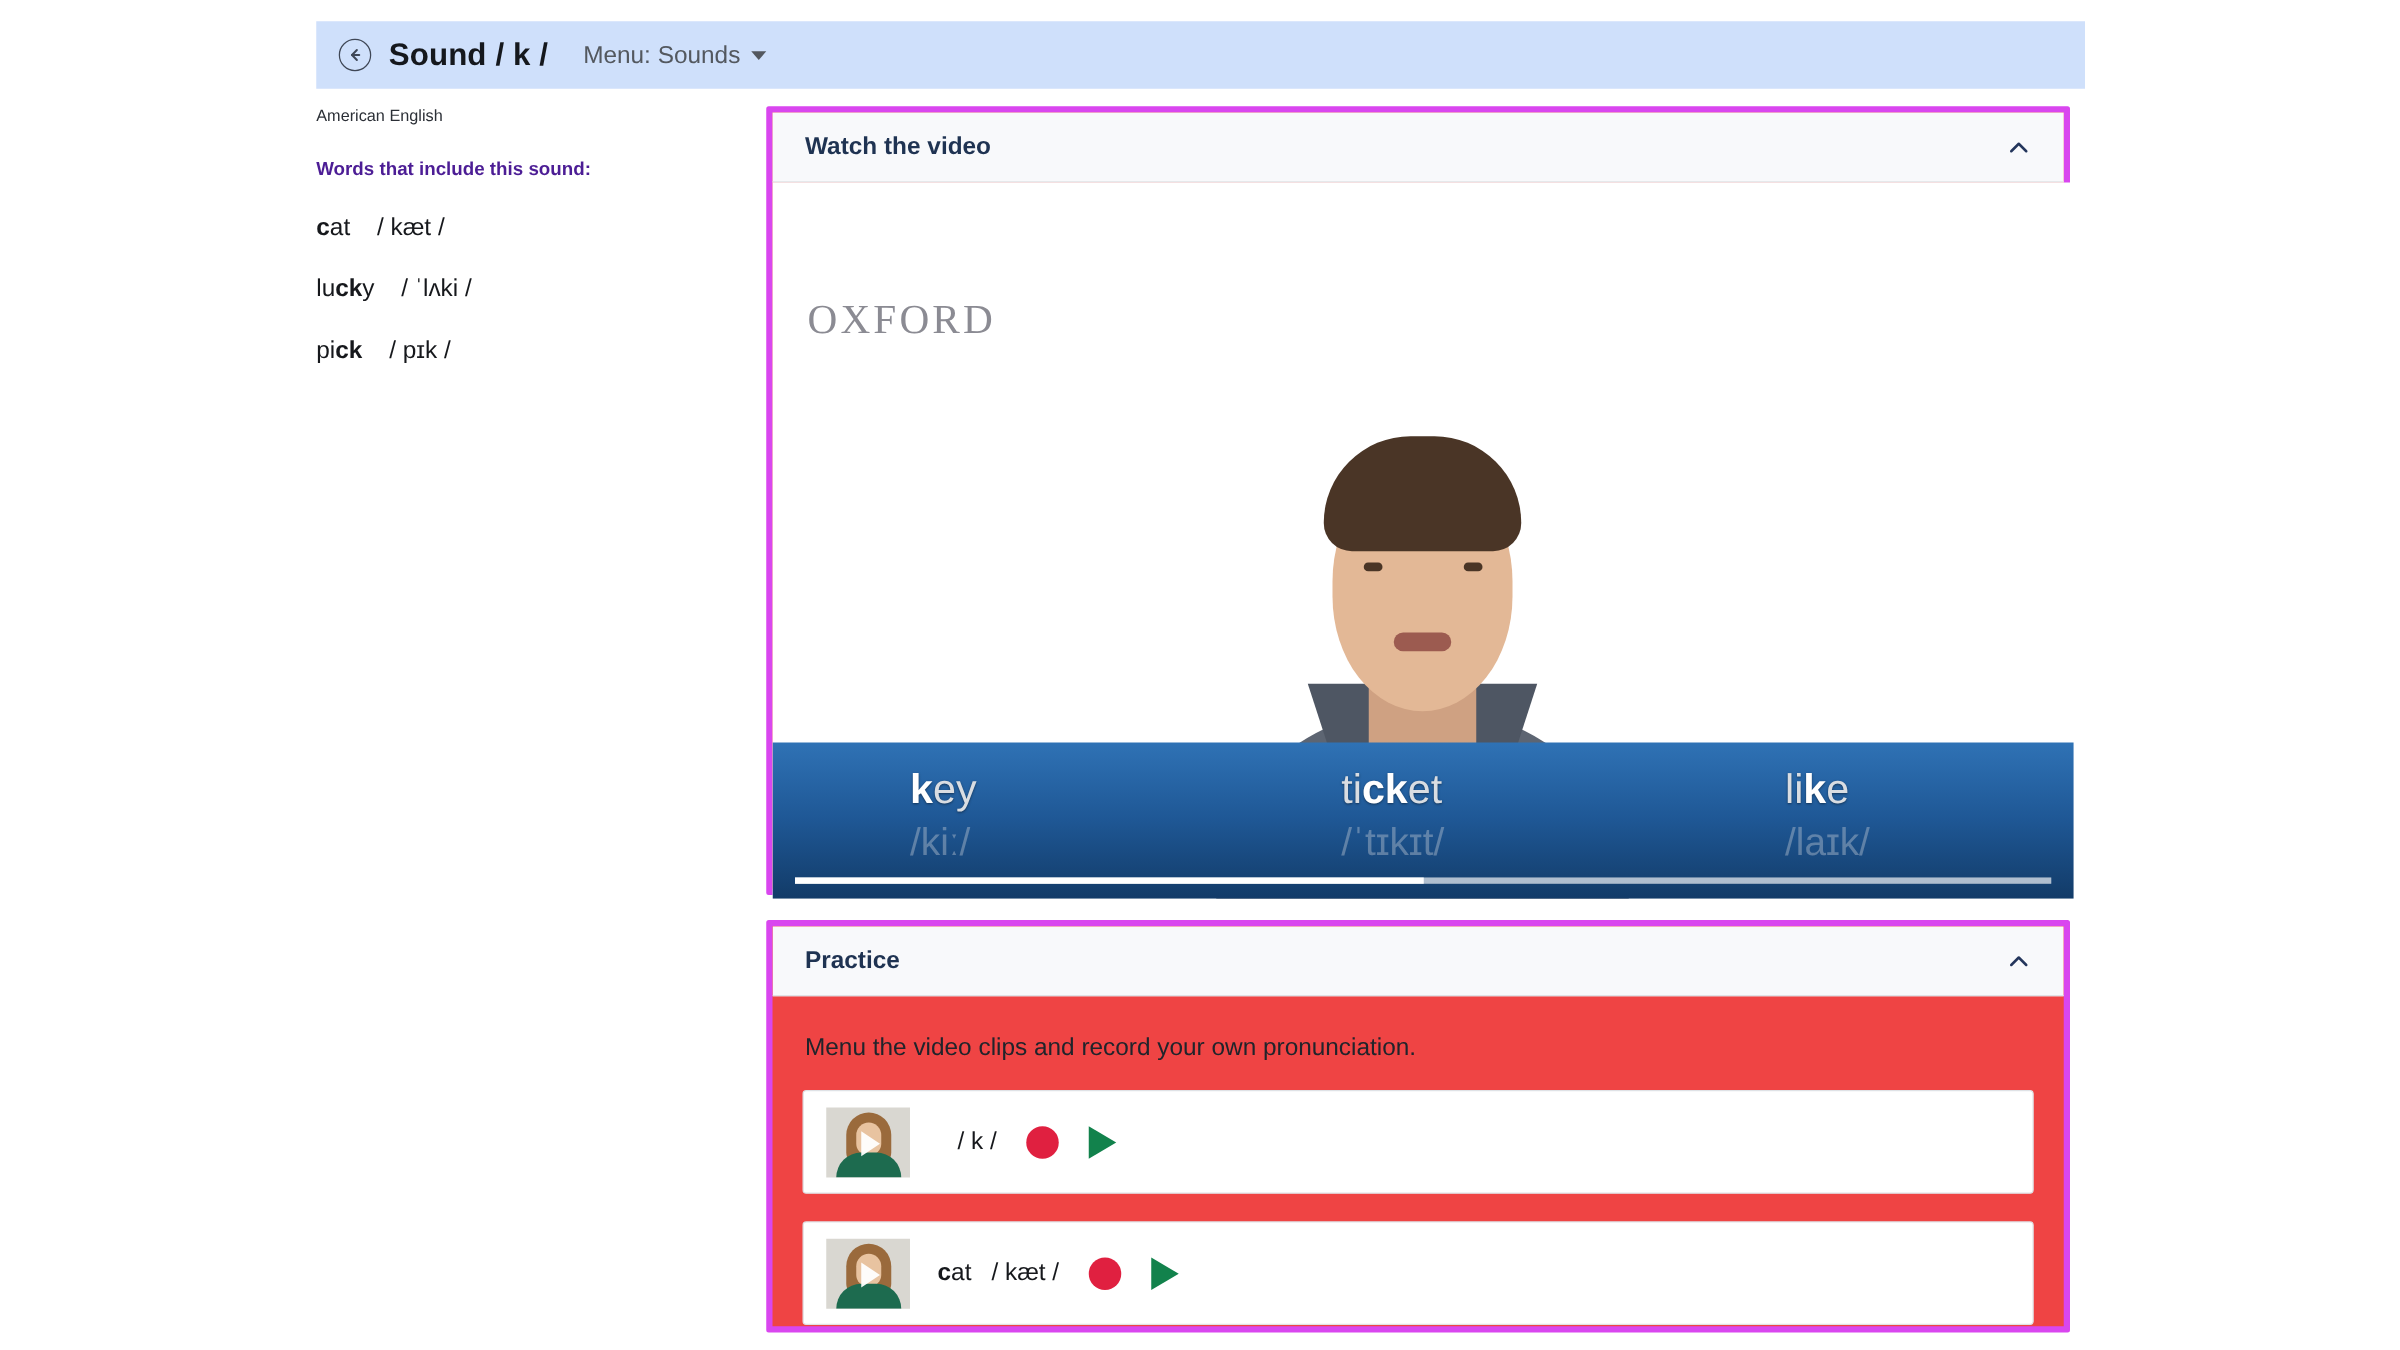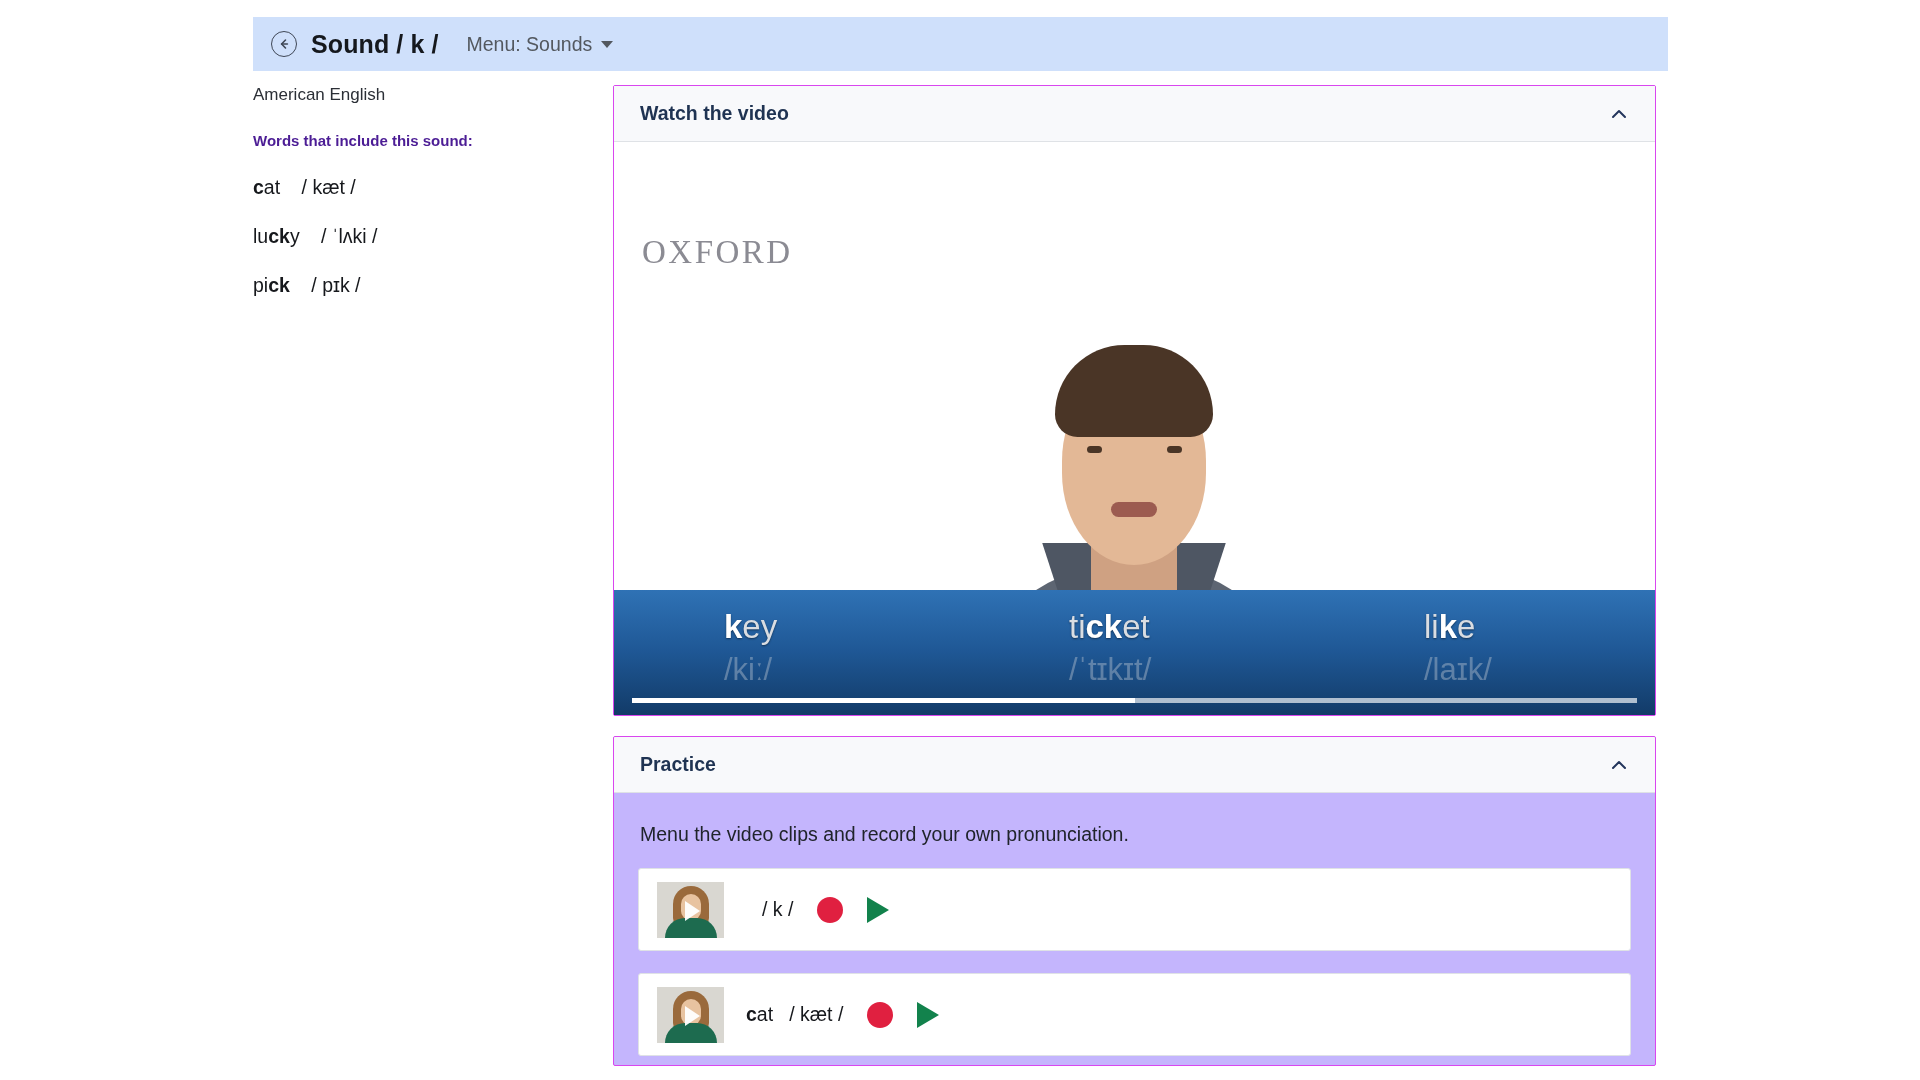--- a/index.html
+++ b/index.html
@@ -43,7 +43,7 @@
 
   
   .sidebar { position:absolute; left:253px; top:85px; width:330px; }
-  .side-accent { font-size: 17px; color:#2b2f36; margin: 0 0 27px 0; }
+  .side-accent { font-size: 13px; color:#2b2f36; margin: 0 0 27px 0; }
   .side-head  { font-size: 15px; color:#4c1d95; font-weight:700; margin:0 0 27px 0; }
   .side-word  { font-size: 19.5px; color:#16181c; margin: 0 0 26px 0; white-space: nowrap; }
   .side-word .hl { font-weight: 700; }

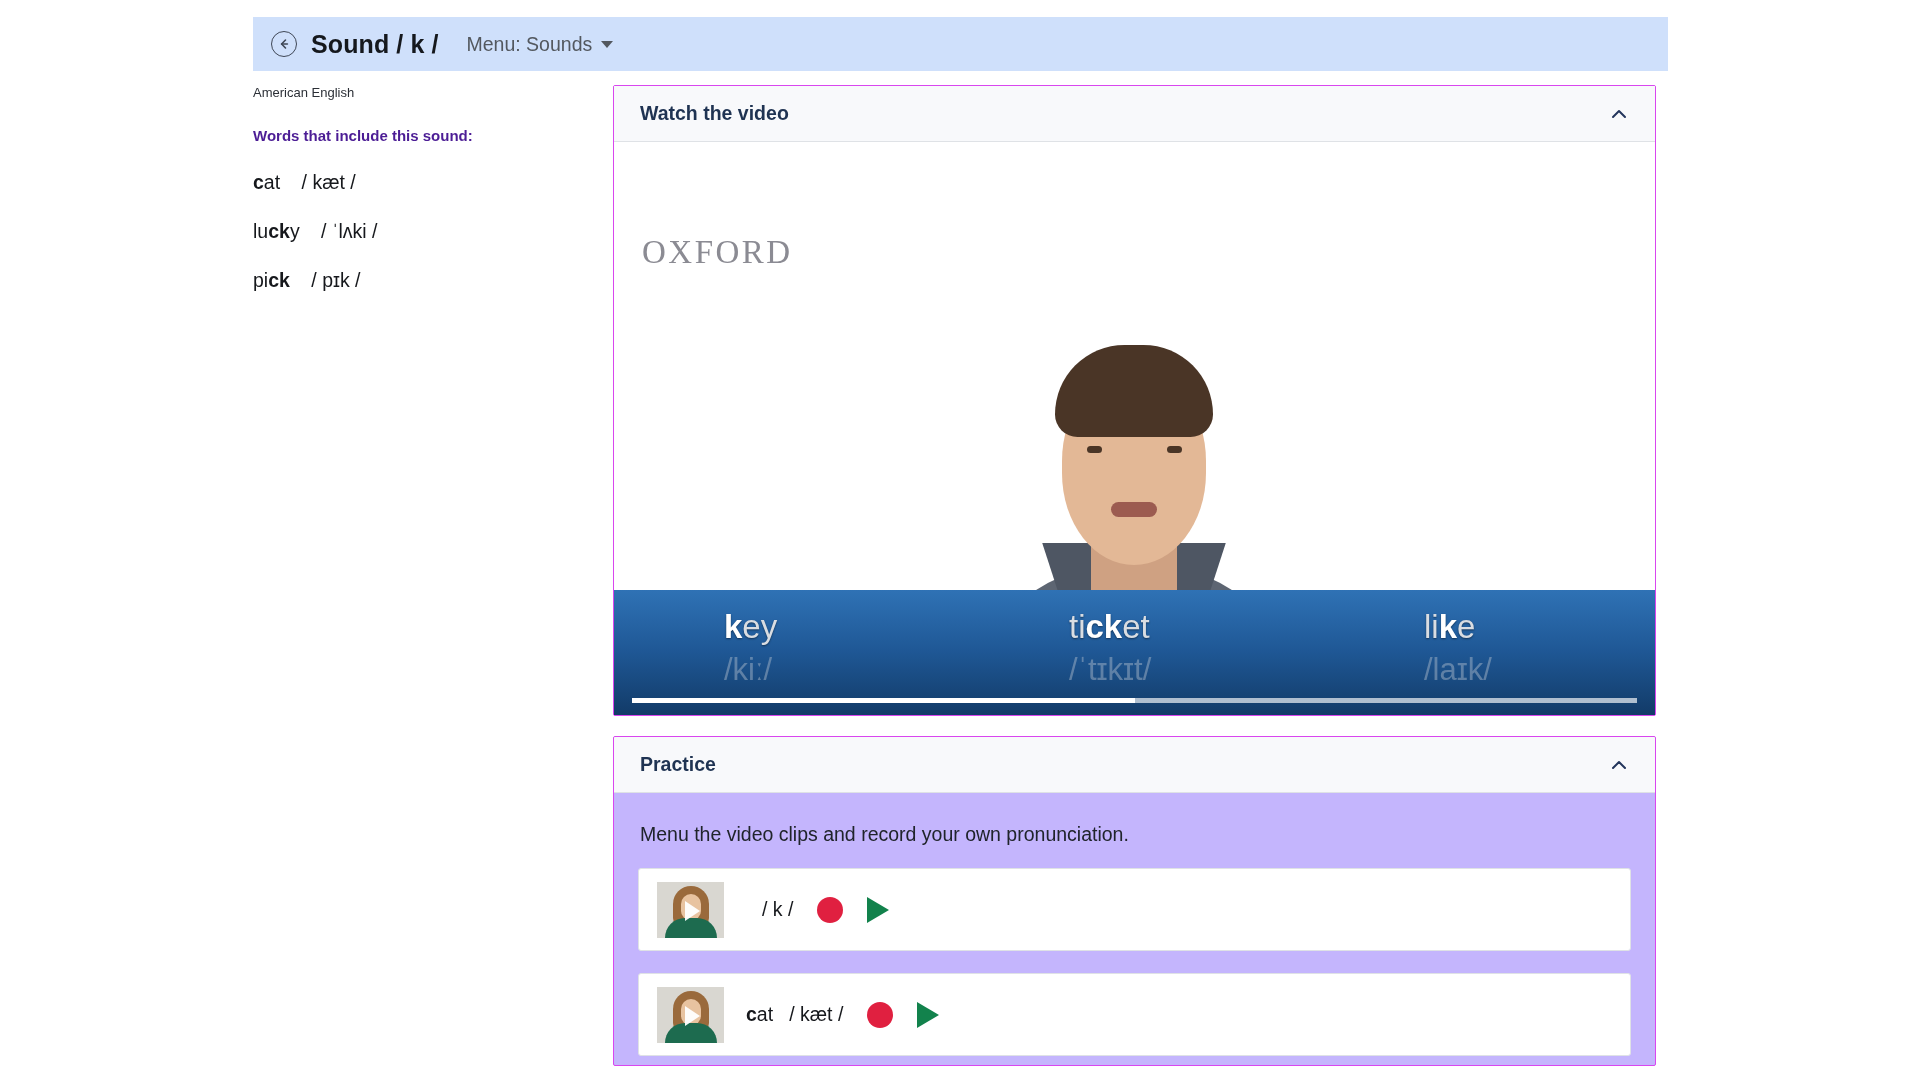--- a/index.html
+++ b/index.html
@@ -52,8 +52,8 @@
   
   .card {
     position: absolute;
-    border: 1px solid #d946ef;
-    background: #c4b5fd;
+    border: 5px solid #d946ef;
+    background: #ef4444;
     border-radius: 2px;
   }
   .card-head {

